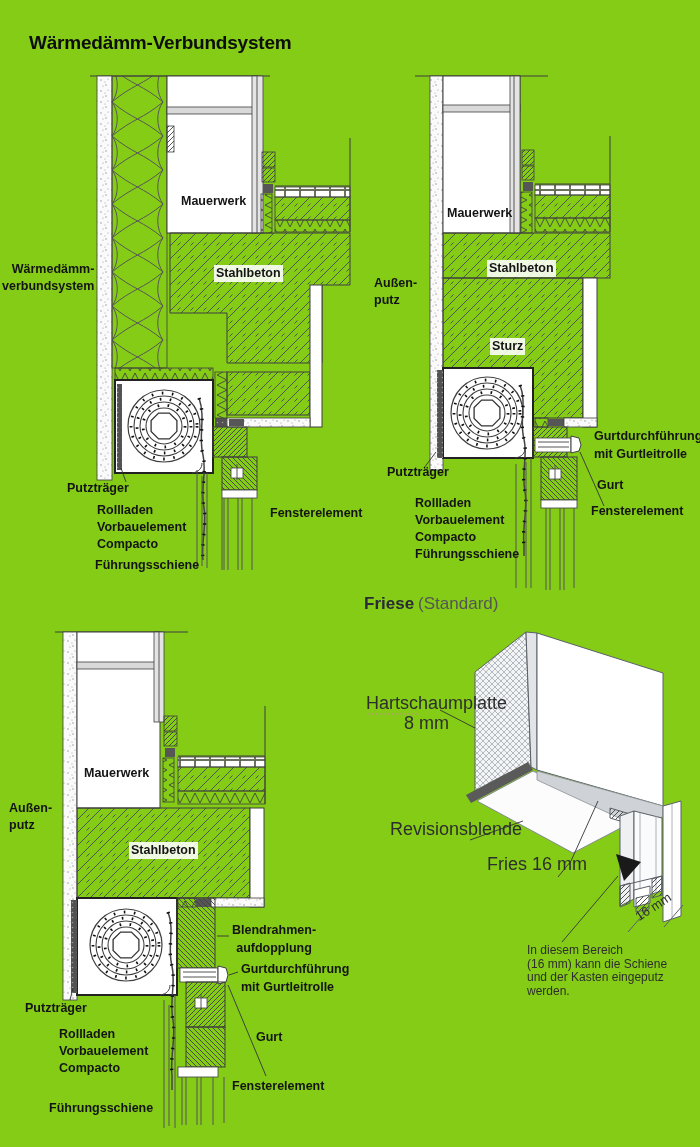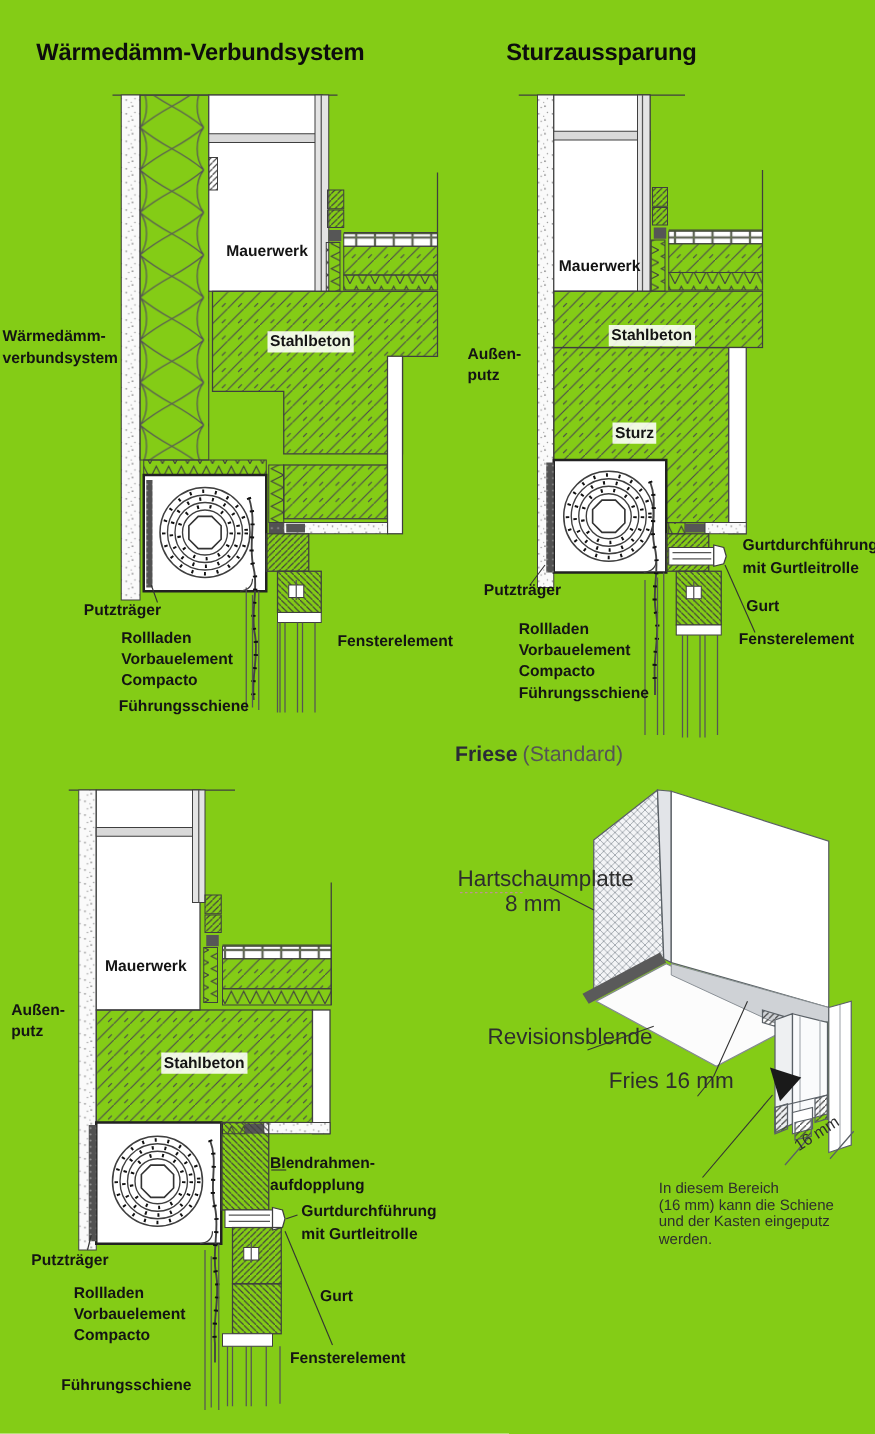--- a/index.html
+++ b/index.html
@@ -284,7 +284,6 @@
 </svg>
 
 <div class="t" style="left:29px;top:32px;">Wärmedämm-Verbundsystem</div>
-<div class="t" style="left:405px;top:32px;">Sturzaussparung</div>
 <div class="t4" style="left:364px;top:594px;">
   <span class="b">Friese</span><span class="r">(Standard)</span>
 </div>

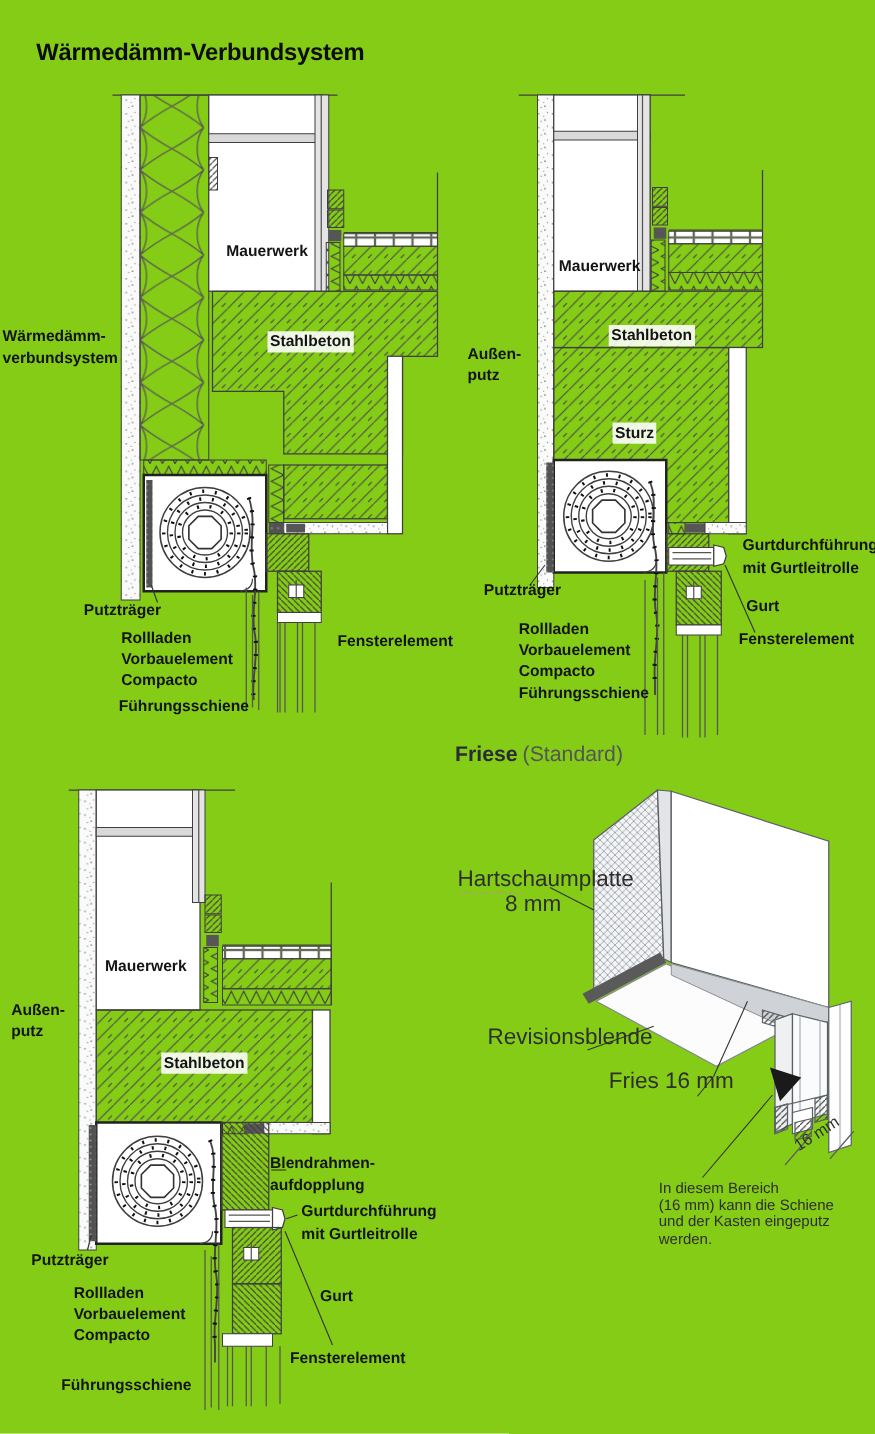--- a/index.html
+++ b/index.html
@@ -288,7 +288,7 @@
   <span class="b">Friese</span><span class="r">(Standard)</span>
 </div>
 
-<div class="lb" style="left:2px;top:261px;">Wärmedämm-
+<div class="lb" style="left:2px;top:261px;text-align:right;">Wärmedämm-
 verbundsystem</div>
 <div class="lb" style="left:181px;top:193px;">Mauerwerk</div>
 <div class="lb bgw" style="left:214px;top:265px;">Stahlbeton</div>

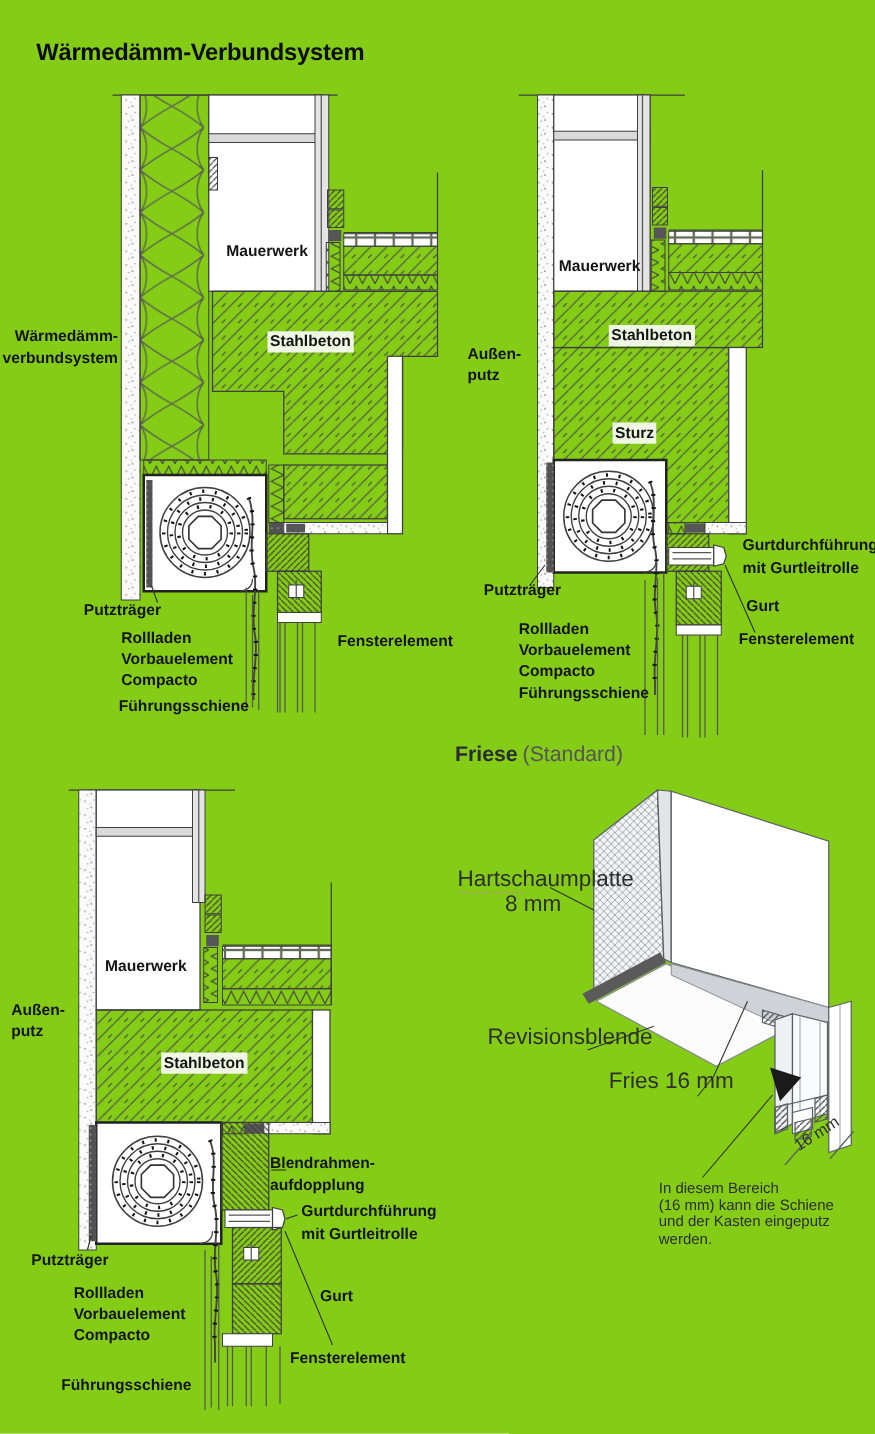--- a/index.html
+++ b/index.html
@@ -323,7 +323,7 @@
 Vorbauelement
 Compacto</div>
 <div class="lb" style="left:49px;top:1100px;">Führungsschiene</div>
-<div class="lb lh18" style="left:216px;top:921px;">Blendrahmen-
+<div class="lb lh18" style="left:232px;top:921px;text-align:center;">Blendrahmen-
 aufdopplung</div>
 <div class="lb lh18" style="left:241px;top:960px;">Gurtdurchführung
 mit Gurtleitrolle</div>

